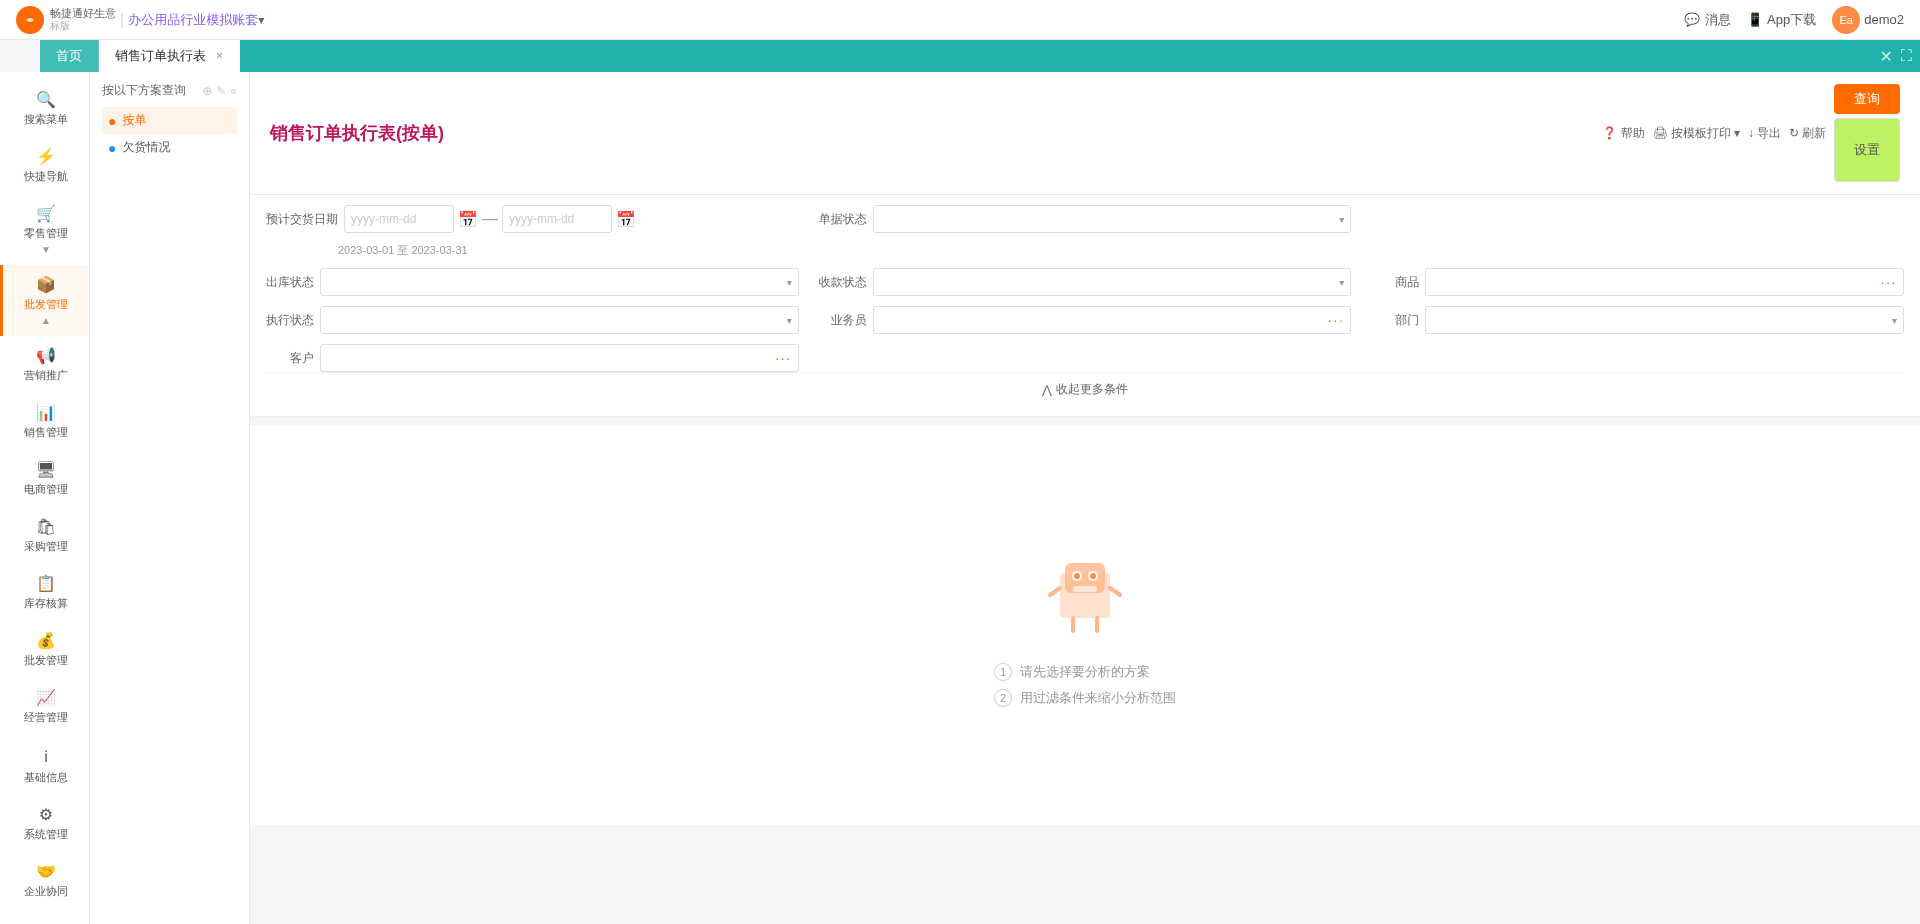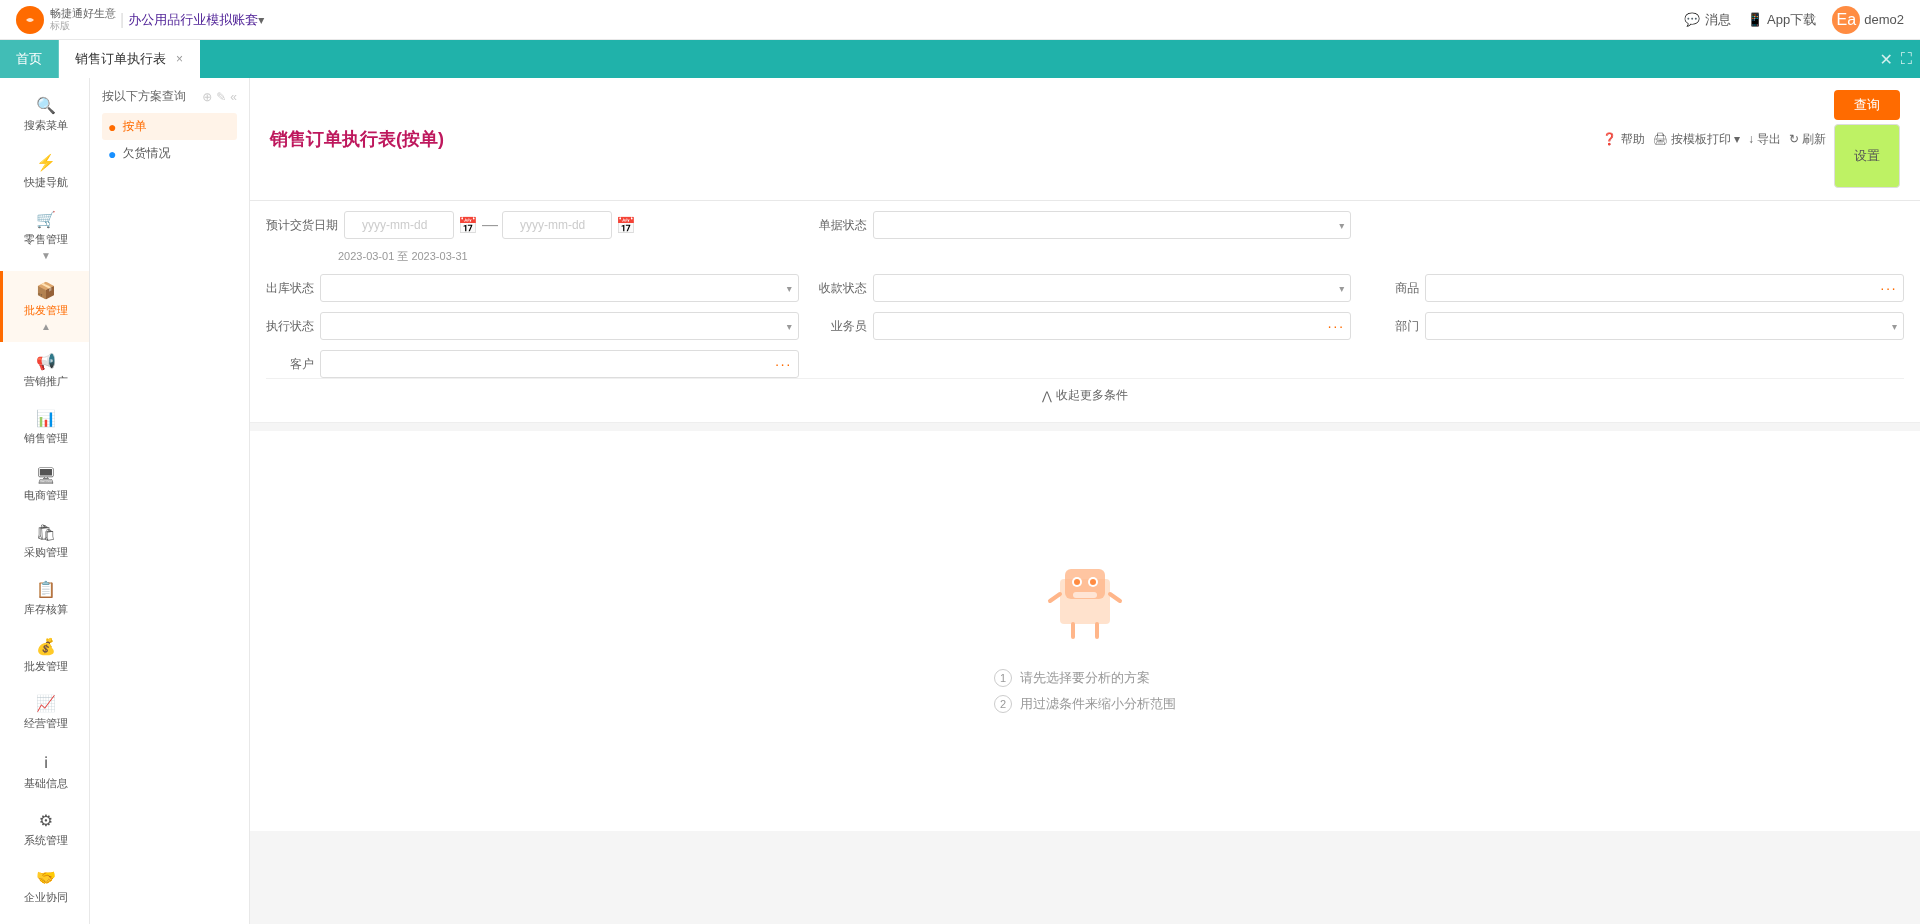--- a/index.html
+++ b/index.html
@@ -23,7 +23,7 @@
       font-size: 10px; color: white; font-weight: bold;
     }
     .logo-text { font-size: 11px; color: #666; line-height: 1.2; }
-    .topbar-title { font-size: 13px; color: #4c1d95; }
+    .topbar-title { font-size: 13px; color: #8b5cf6; }
     .topbar-dropdown { font-size: 12px; color: #666; cursor: pointer; }
     .topbar-right { display: flex; align-items: center; gap: 16px; font-size: 13px; color: #555; }
     .topbar-right-item { display: flex; align-items: center; gap: 4px; cursor: pointer; }

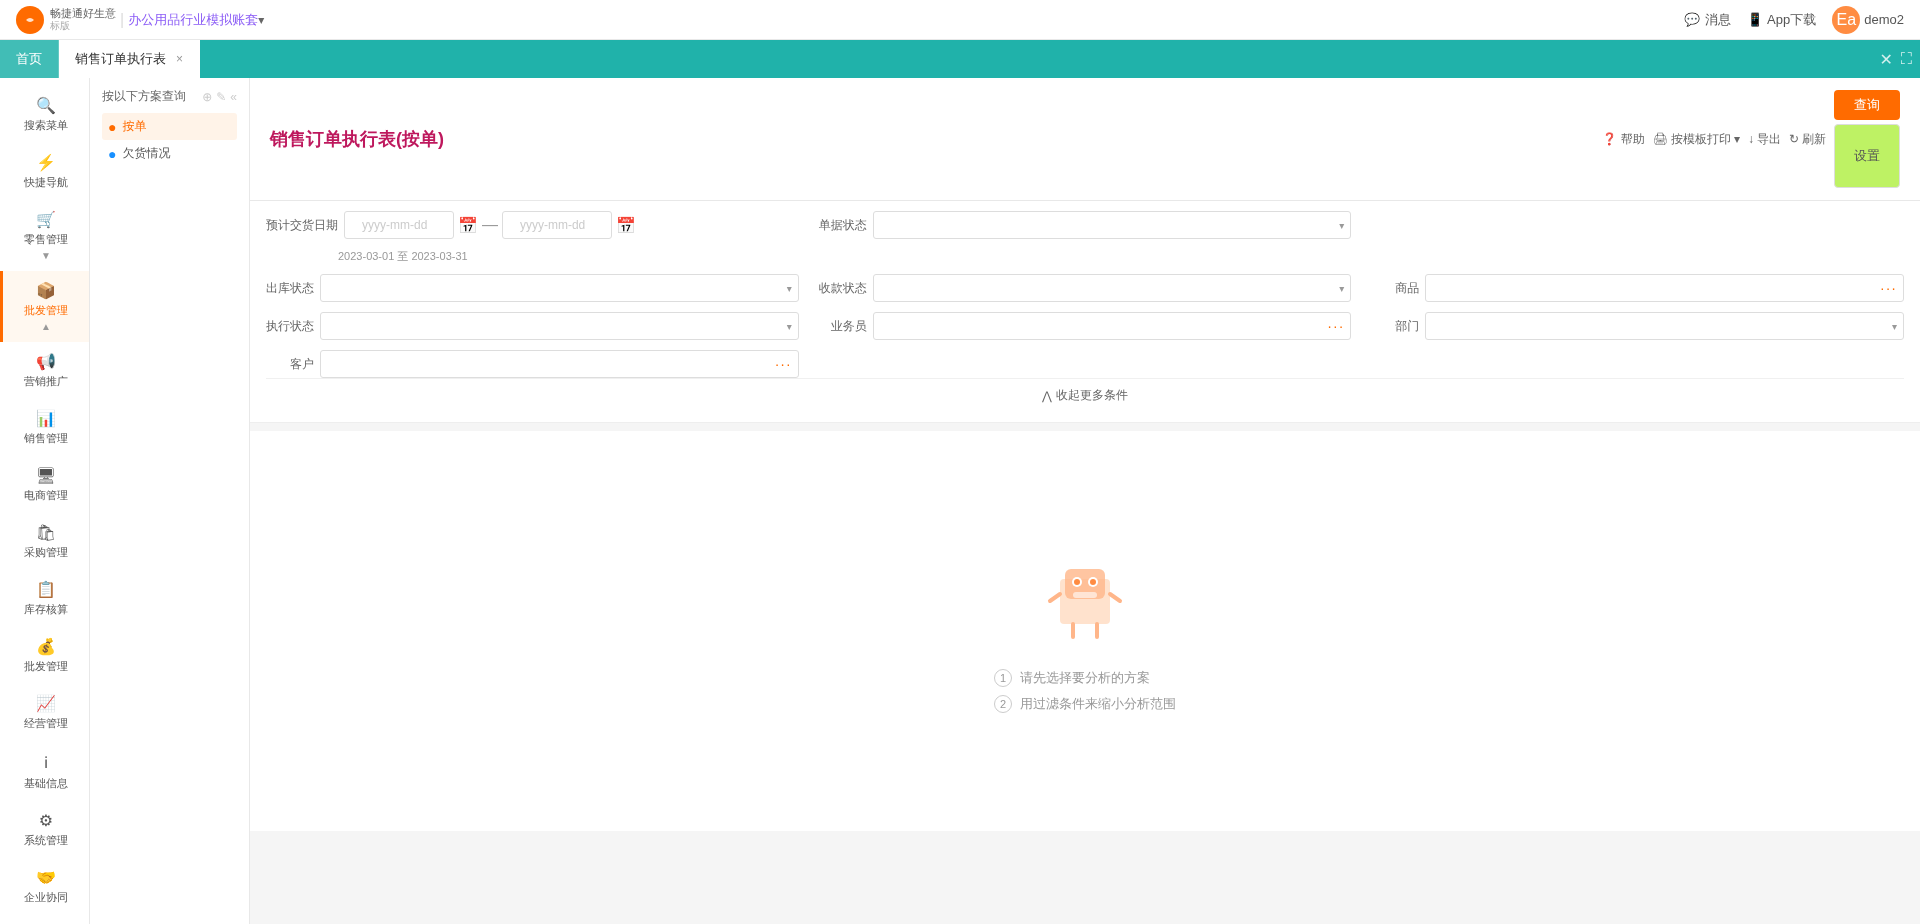--- a/index.html
+++ b/index.html
@@ -30,7 +30,7 @@
     .avatar {
       width: 28px; height: 28px; background: #ff8c42; border-radius: 50%;
       display: flex; align-items: center; justify-content: center;
-      font-size: 16px; color: white;
+      font-size: 11px; color: white;
     }
 
     

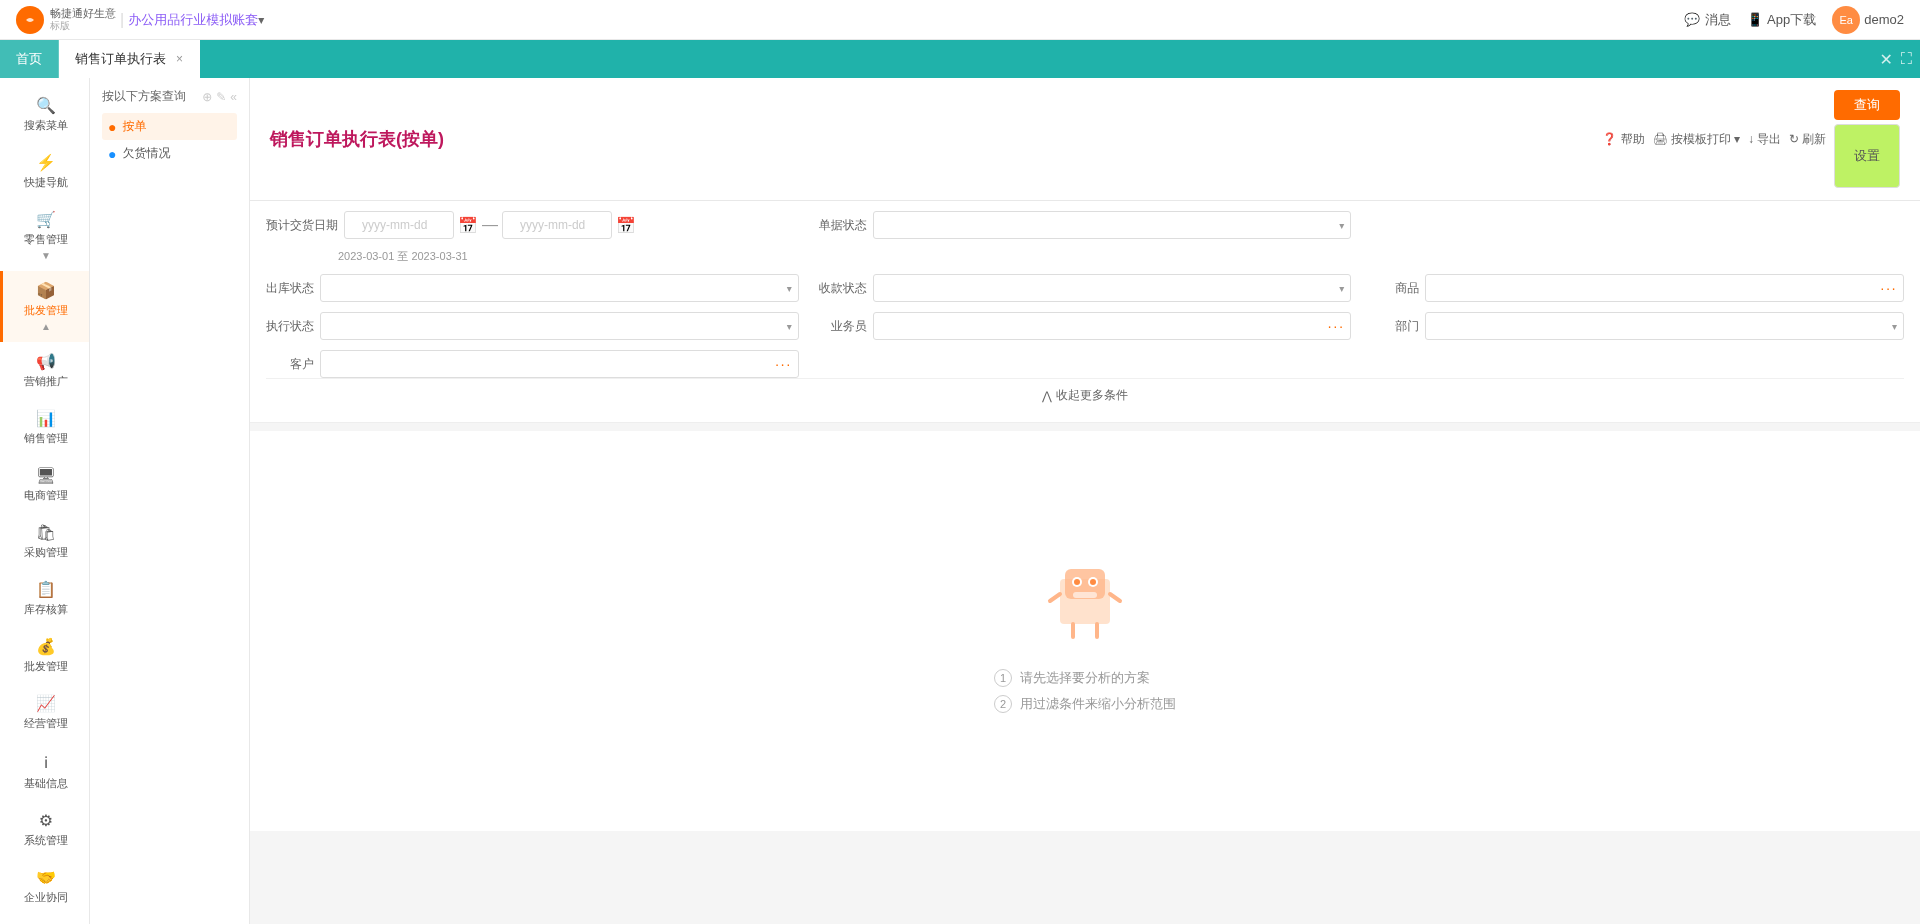--- a/index.html
+++ b/index.html
@@ -35,11 +35,12 @@
 
     
     .tabbar {
-      height: 38px;
+      height: 32px;
       background: #20b2aa;
       display: flex;
       align-items: stretch;
       padding: 0;
+      margin-left: 40px;
     }
     .tab {
       display: flex; align-items: center; padding: 0 16px;

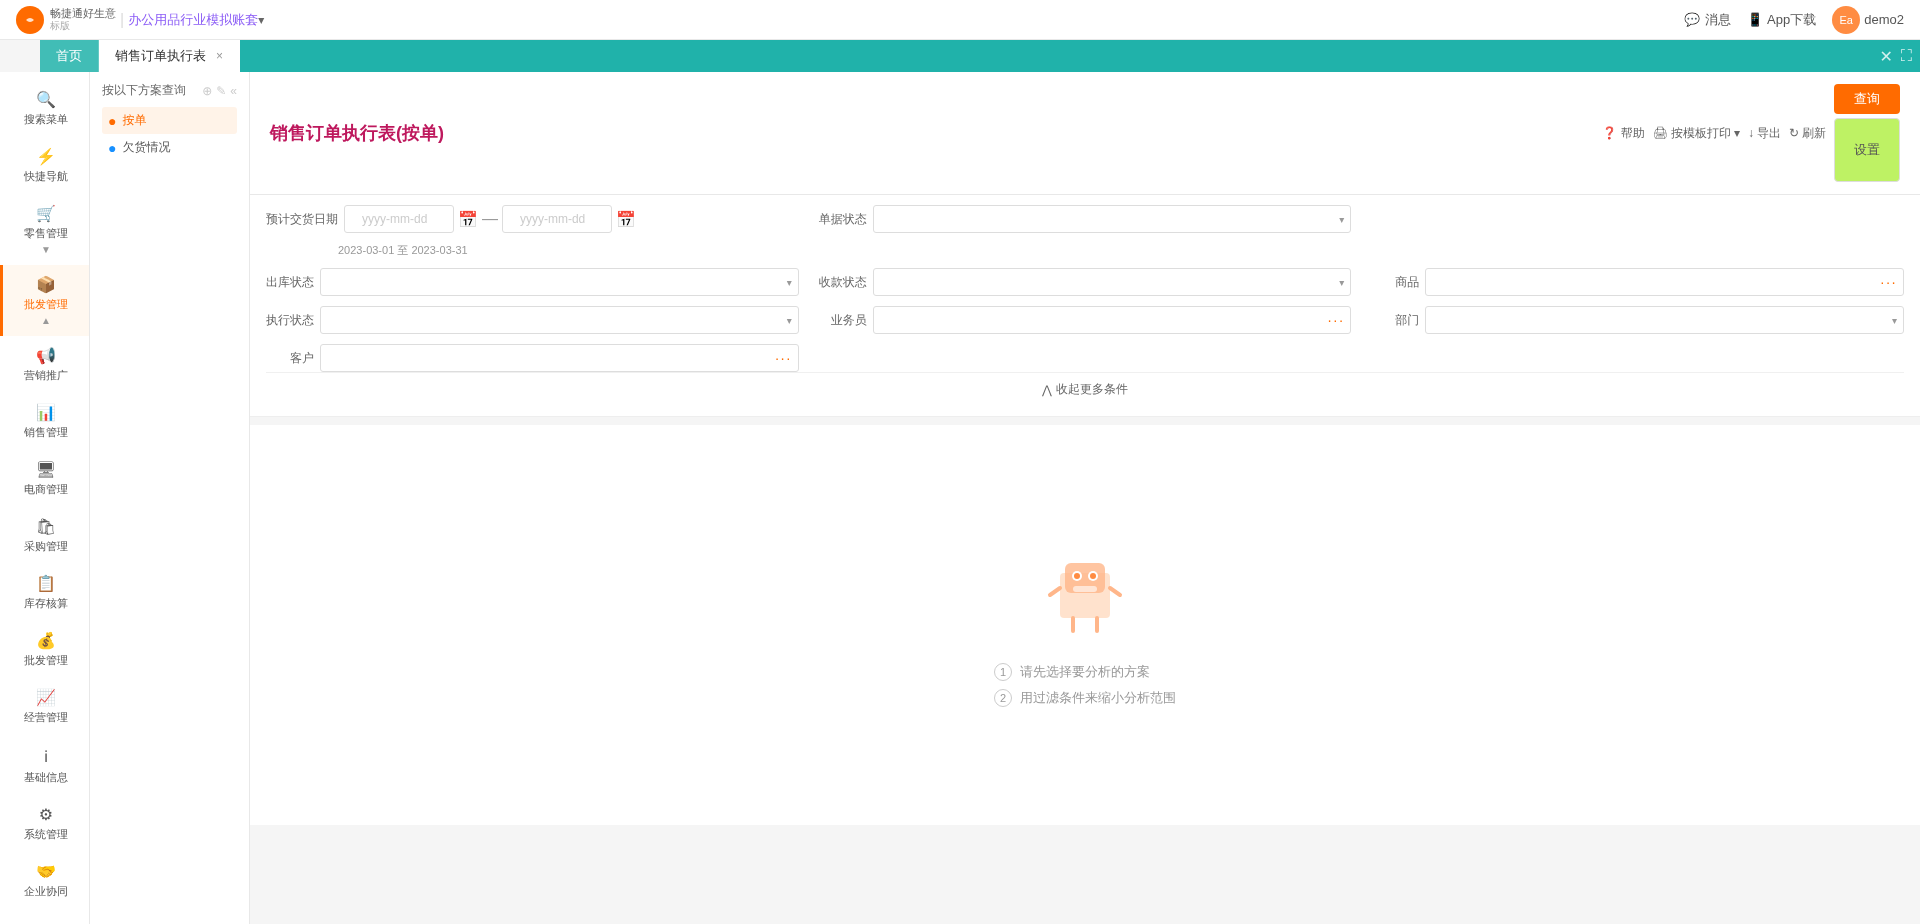--- a/index.html
+++ b/index.html
@@ -122,7 +122,7 @@
       height: 28px;
       border: 1px solid #ddd;
       border-radius: 3px;
-      padding: 0 17px;
+      padding: 0 6px;
       font-size: 12px;
       color: #333;
       width: 110px;

